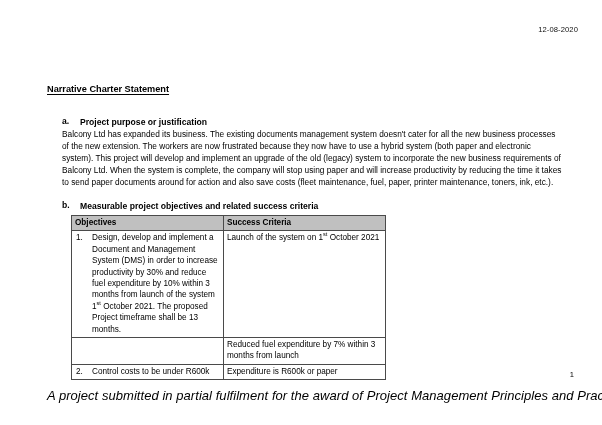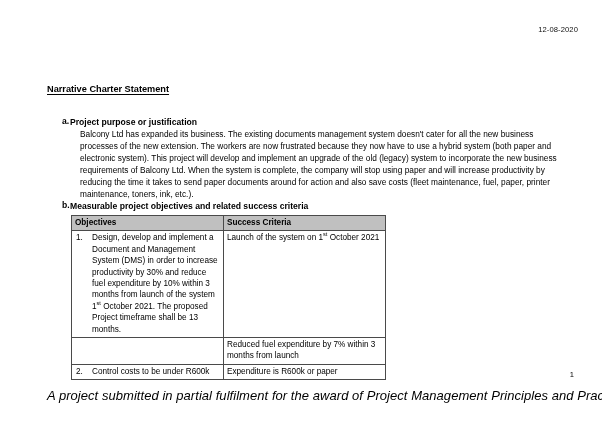--- a/index.html
+++ b/index.html
@@ -71,7 +71,7 @@
     font-weight: bold;
   }
   .list-title {
-    margin-left: 8px;
+    margin-left: 18px;
     font-size: 8.6px;
     font-weight: bold;
     line-height: 12px;

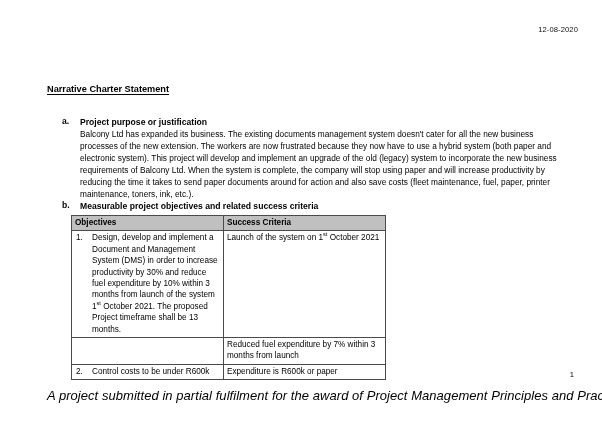--- a/index.html
+++ b/index.html
@@ -77,7 +77,6 @@
     line-height: 12px;
   }
   .list-body {
-    margin-left: 18px;
     font-size: 8.3px;
     line-height: 12.1px;
     text-align: left;

